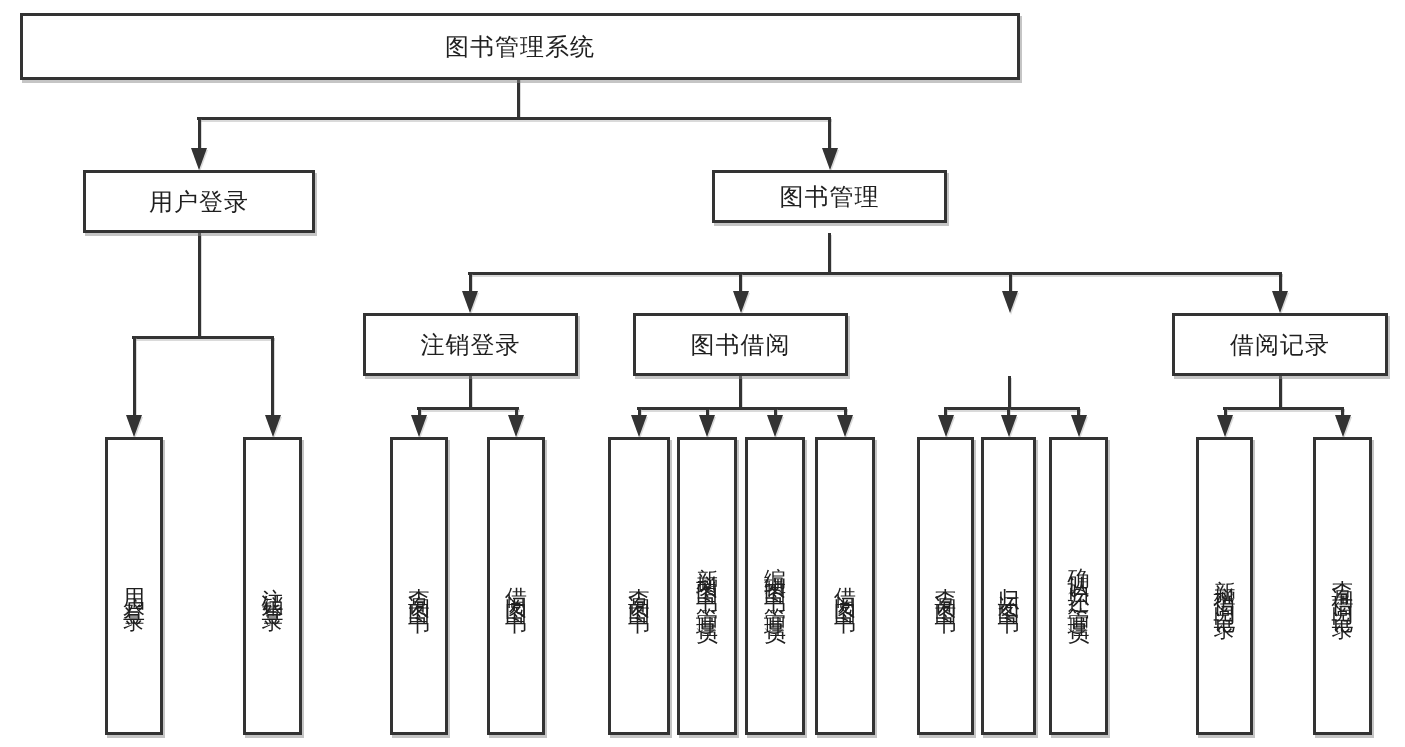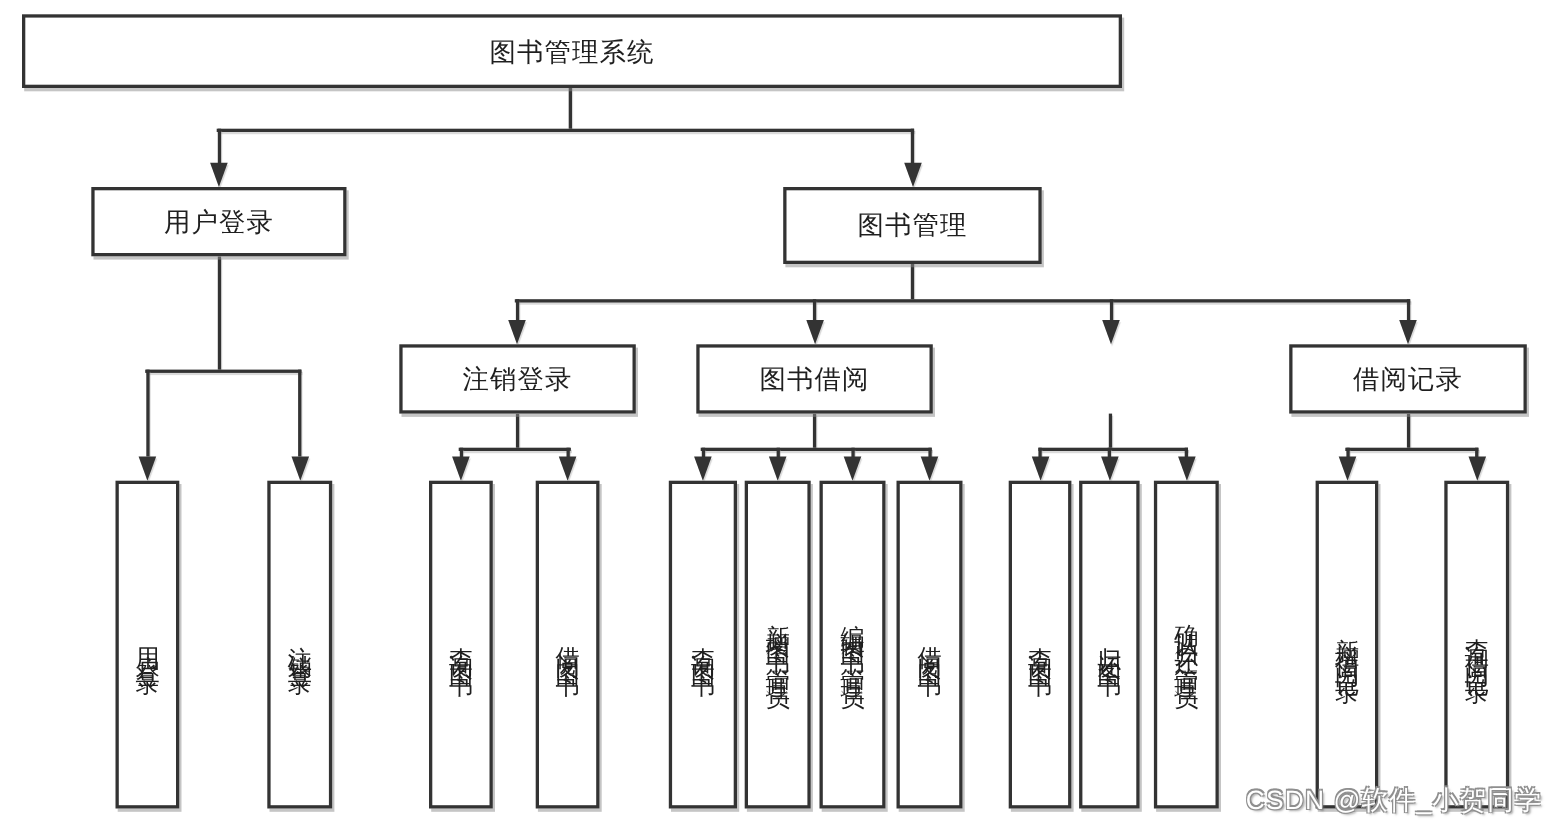--- a/index.html
+++ b/index.html
@@ -37,7 +37,7 @@
   <div class="box" style="left:83px;top:170px;width:232px;height:63px">
     <span>用户登录</span>
   </div>
-  <div class="box" style="left:712px;top:170px;width:235px;height:70px">
+  <div class="box" style="left:712px;top:170px;width:235px;height:53px">
     <span>图书管理</span>
   </div>
 

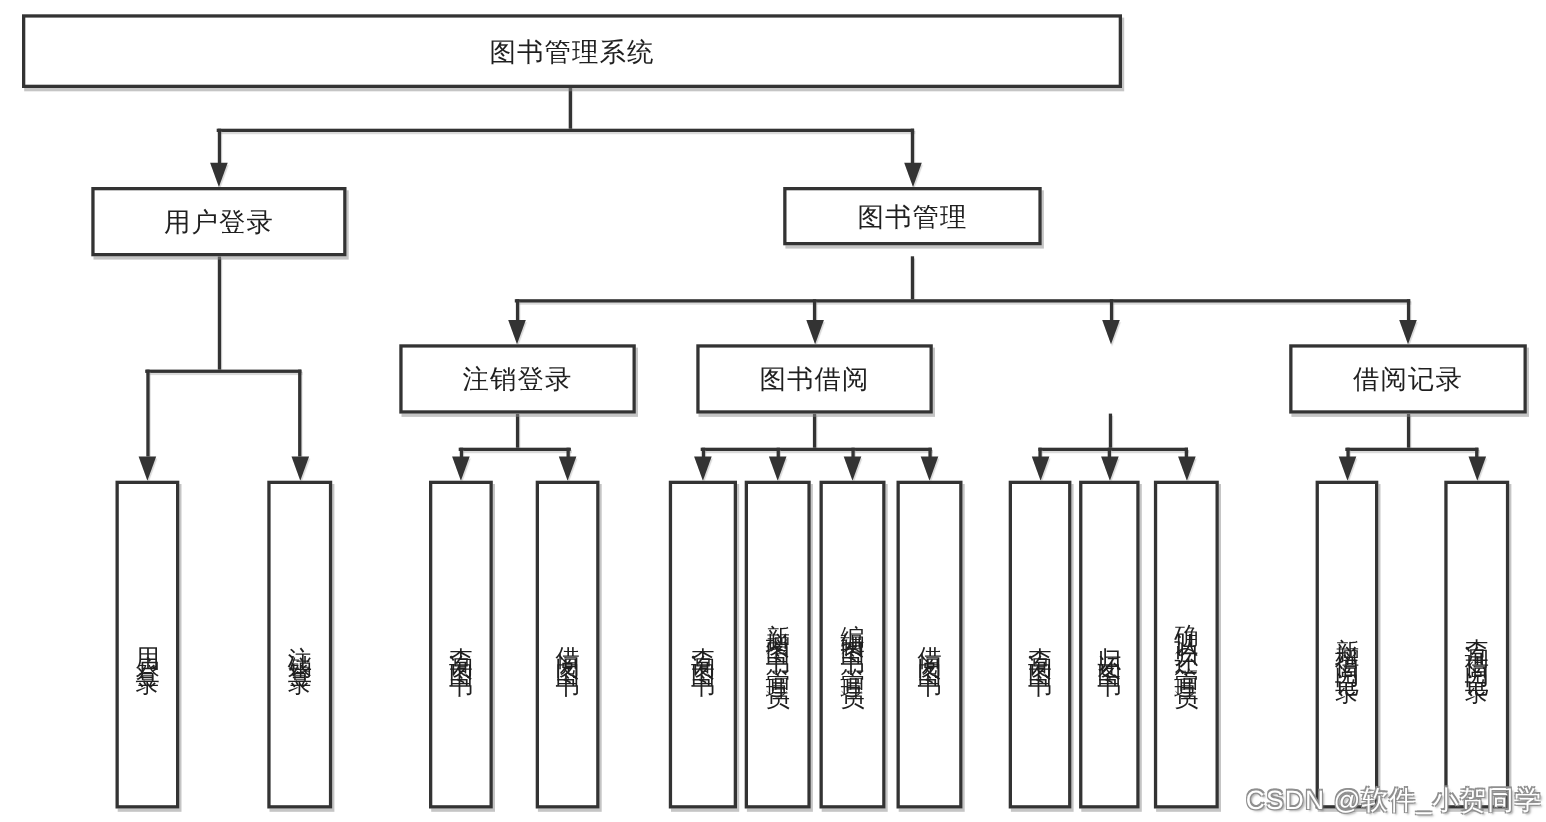--- a/index.html
+++ b/index.html
@@ -147,7 +147,6 @@
     <span class="vt">查询借阅记录</span>
   </div>
 
-  <div class="watermark">CSDN @软件_小贺同学</div>
 
 </div>
 

